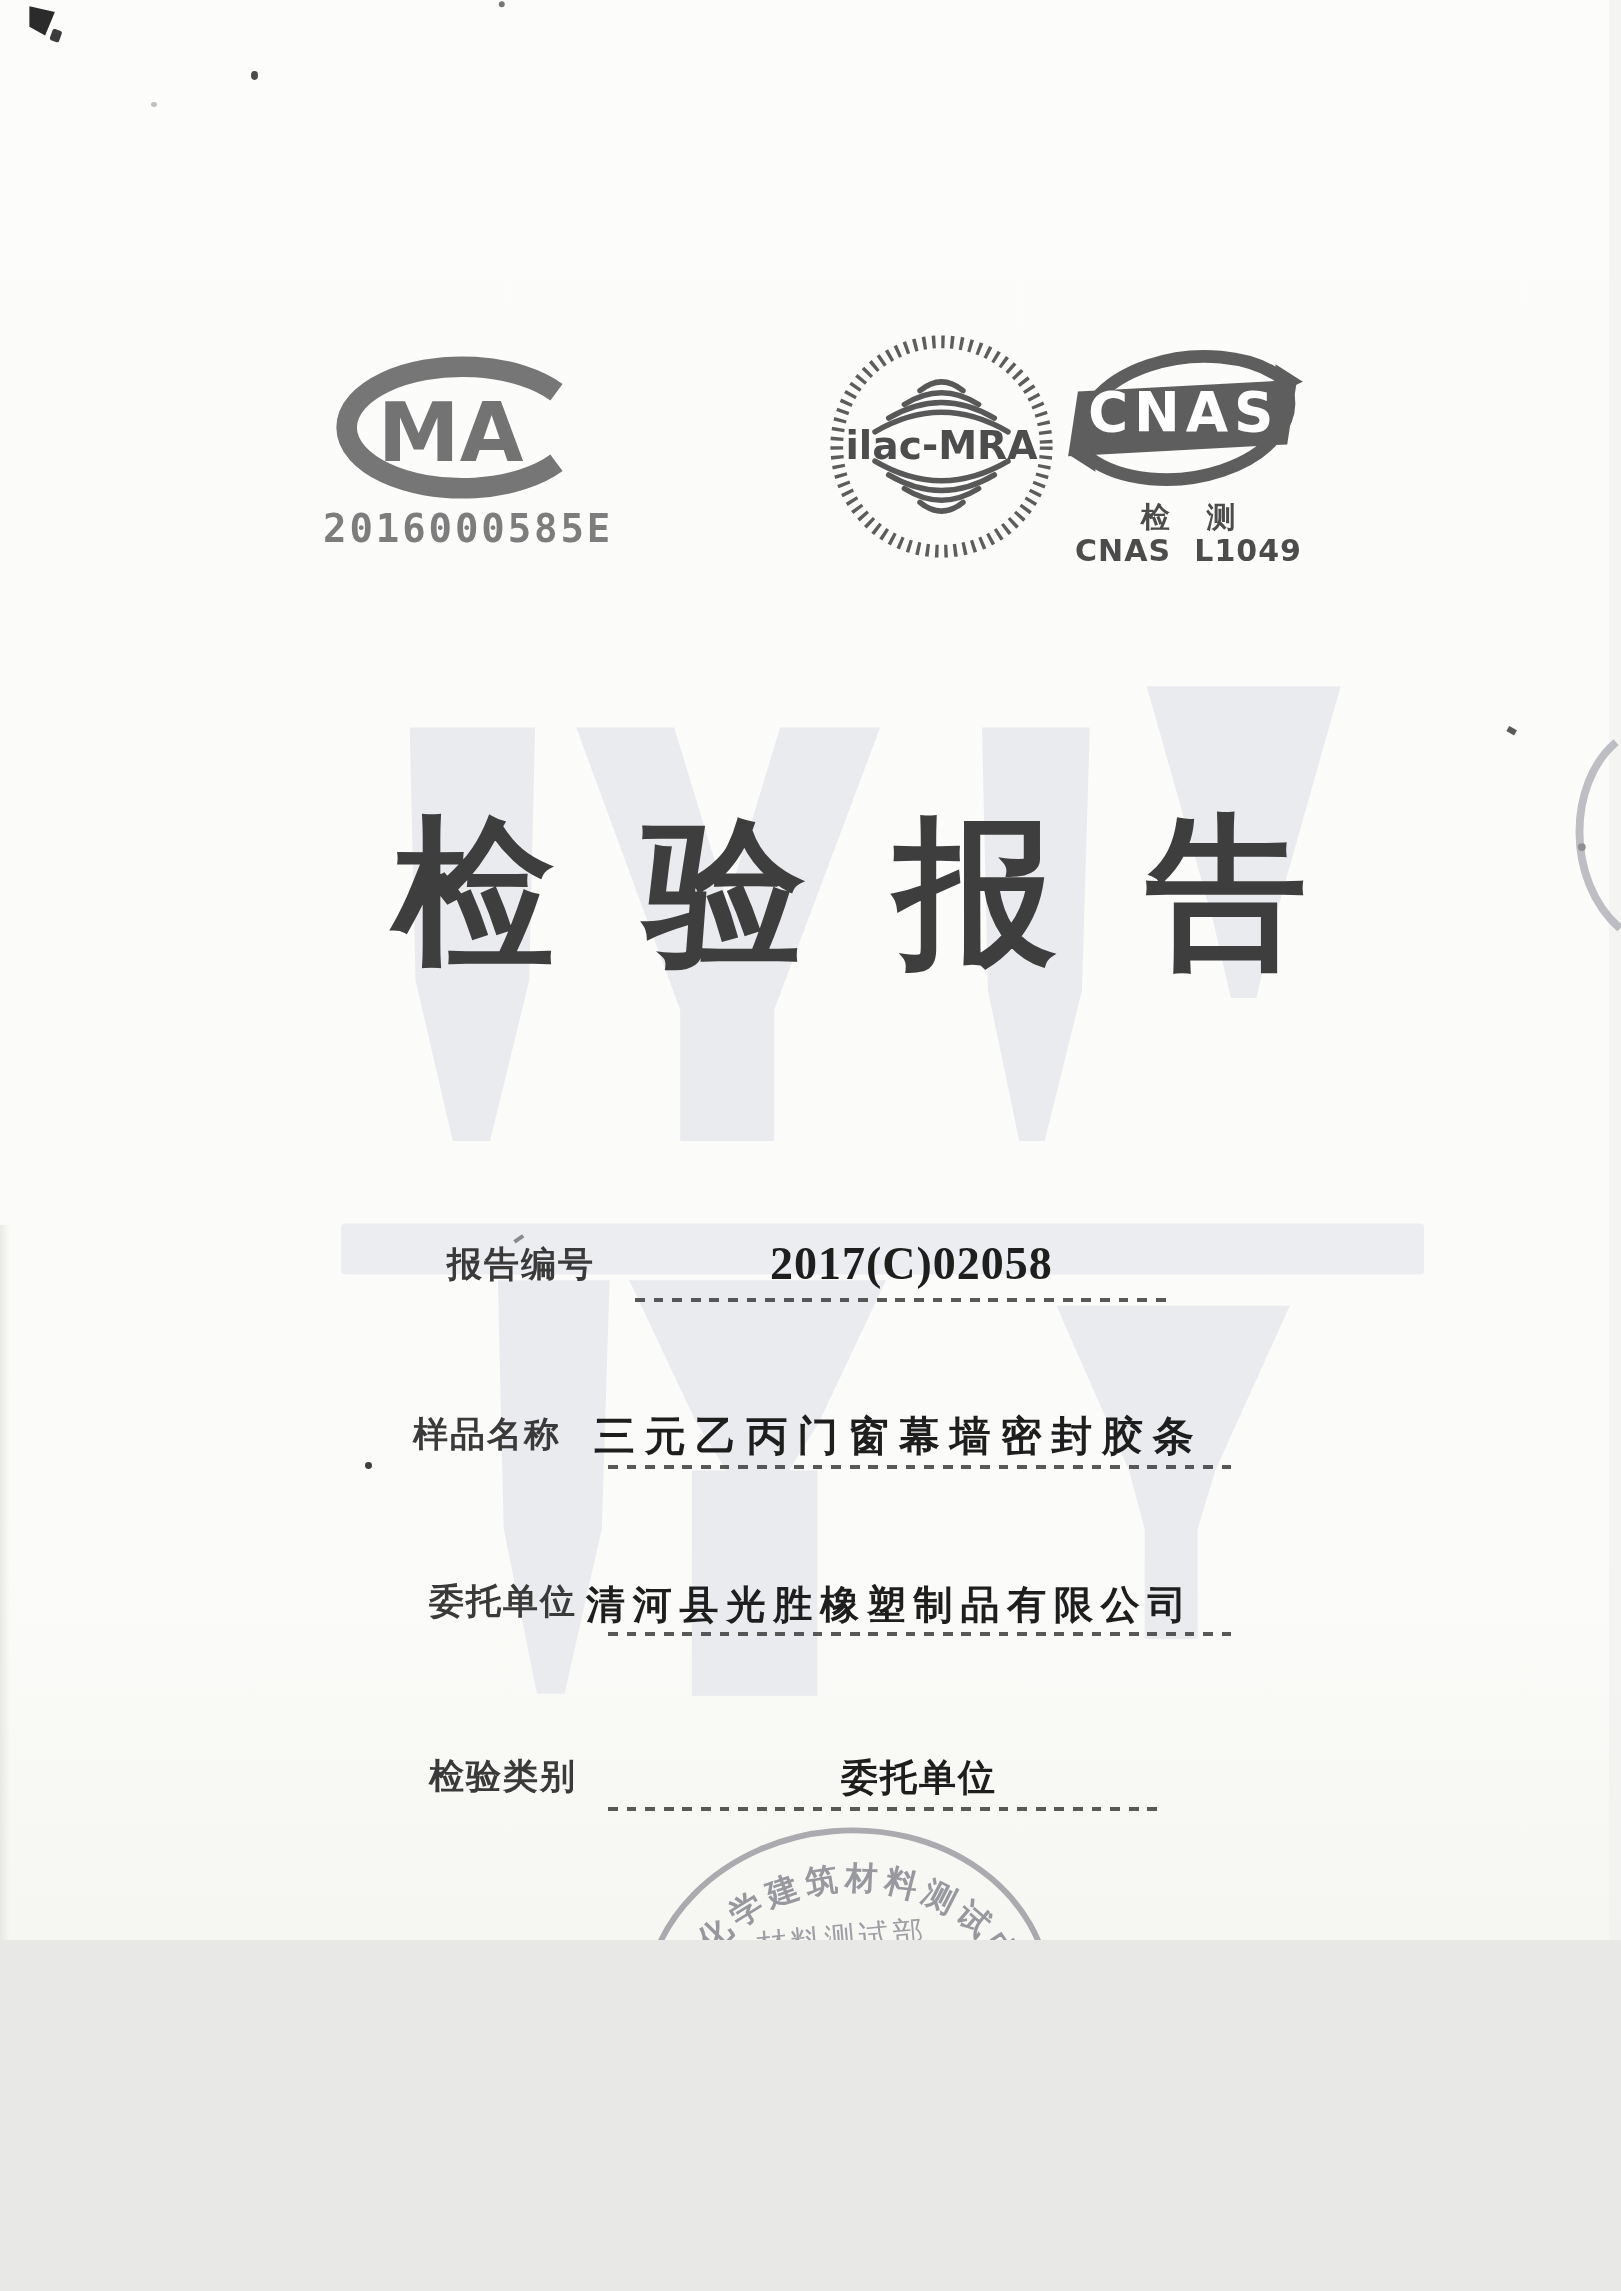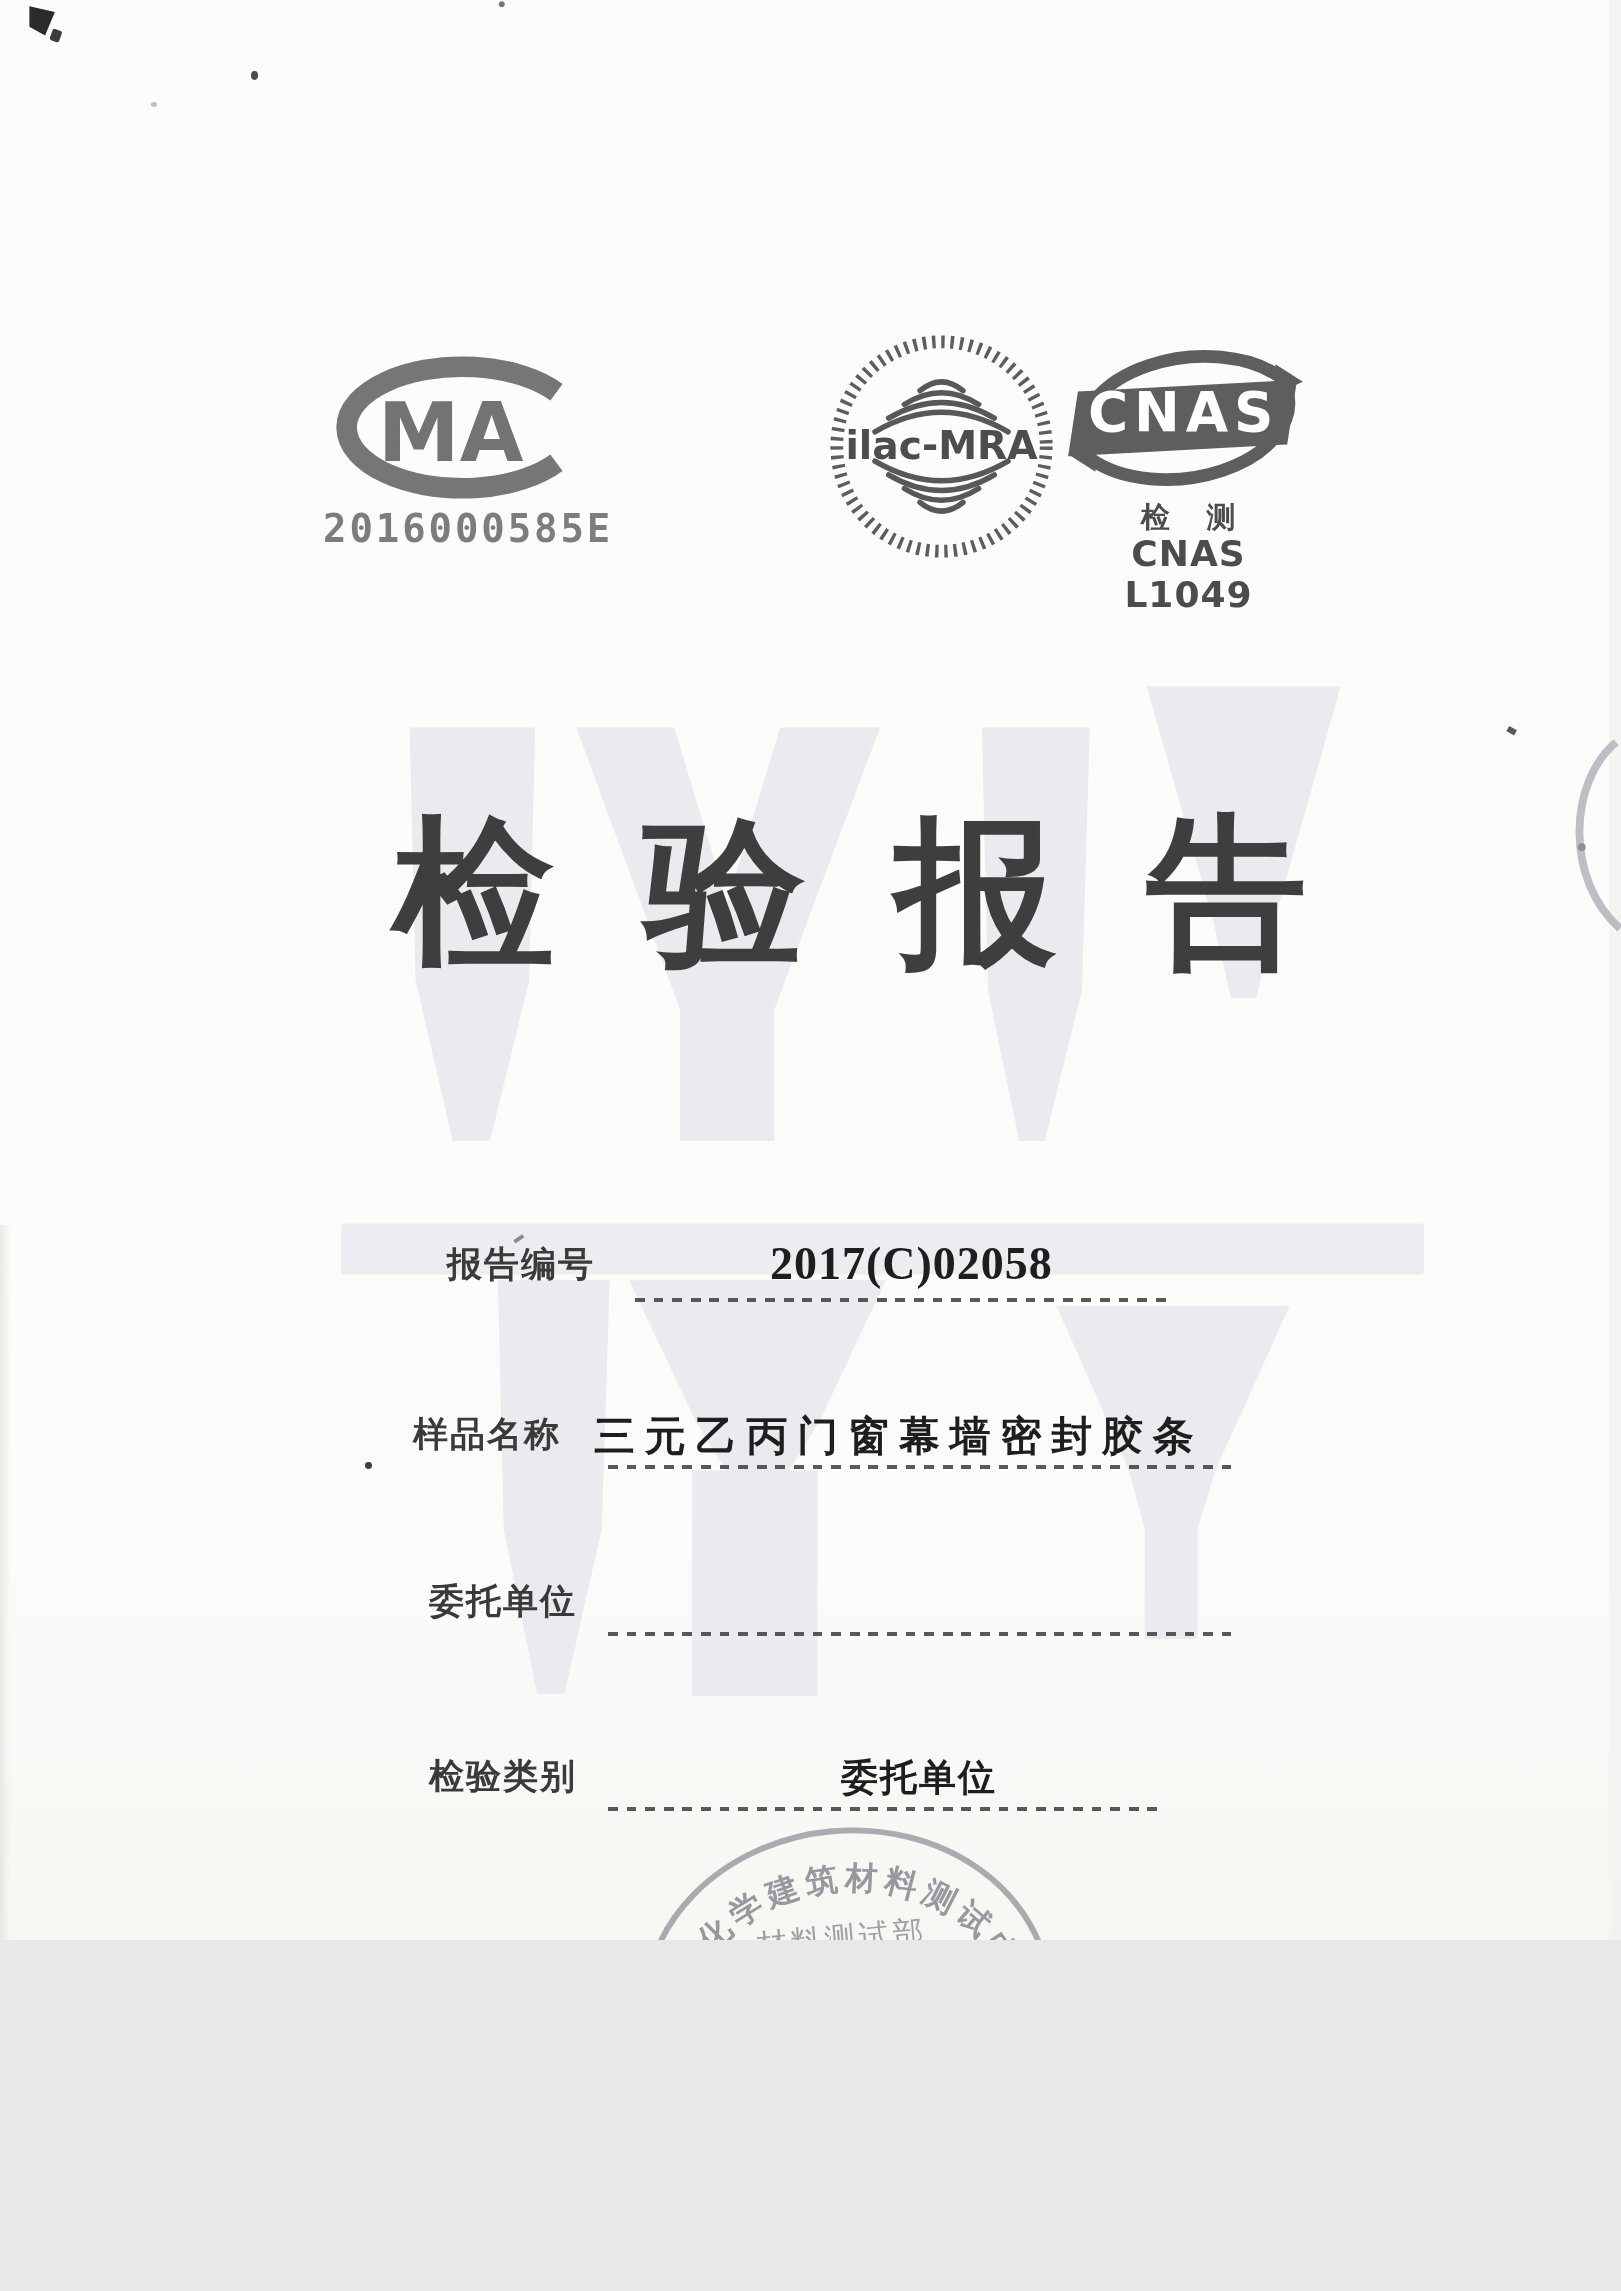--- a/index.html
+++ b/index.html
@@ -20,7 +20,7 @@
   .cnas-cat{left:1096px;top:498px;width:186px;text-align:center;font-size:29px;
     font-weight:bold;color:#4c4c4c;letter-spacing:2px;word-spacing:25.5px;z-index:2;}
   .cnas-code{left:1061px;top:533px;width:255px;text-align:center;
-    font-family:"DejaVu Sans",sans-serif;font-weight:bold;font-size:36px;
+    font-family:"DejaVu Sans",sans-serif;font-weight:bold;font-size:30px;
     color:#4c4c4c;letter-spacing:1px;word-spacing:11.8px;z-index:2;}
   
   .doc-title{left:361px;top:814px;font-size:161px;font-weight:bold;line-height:1;

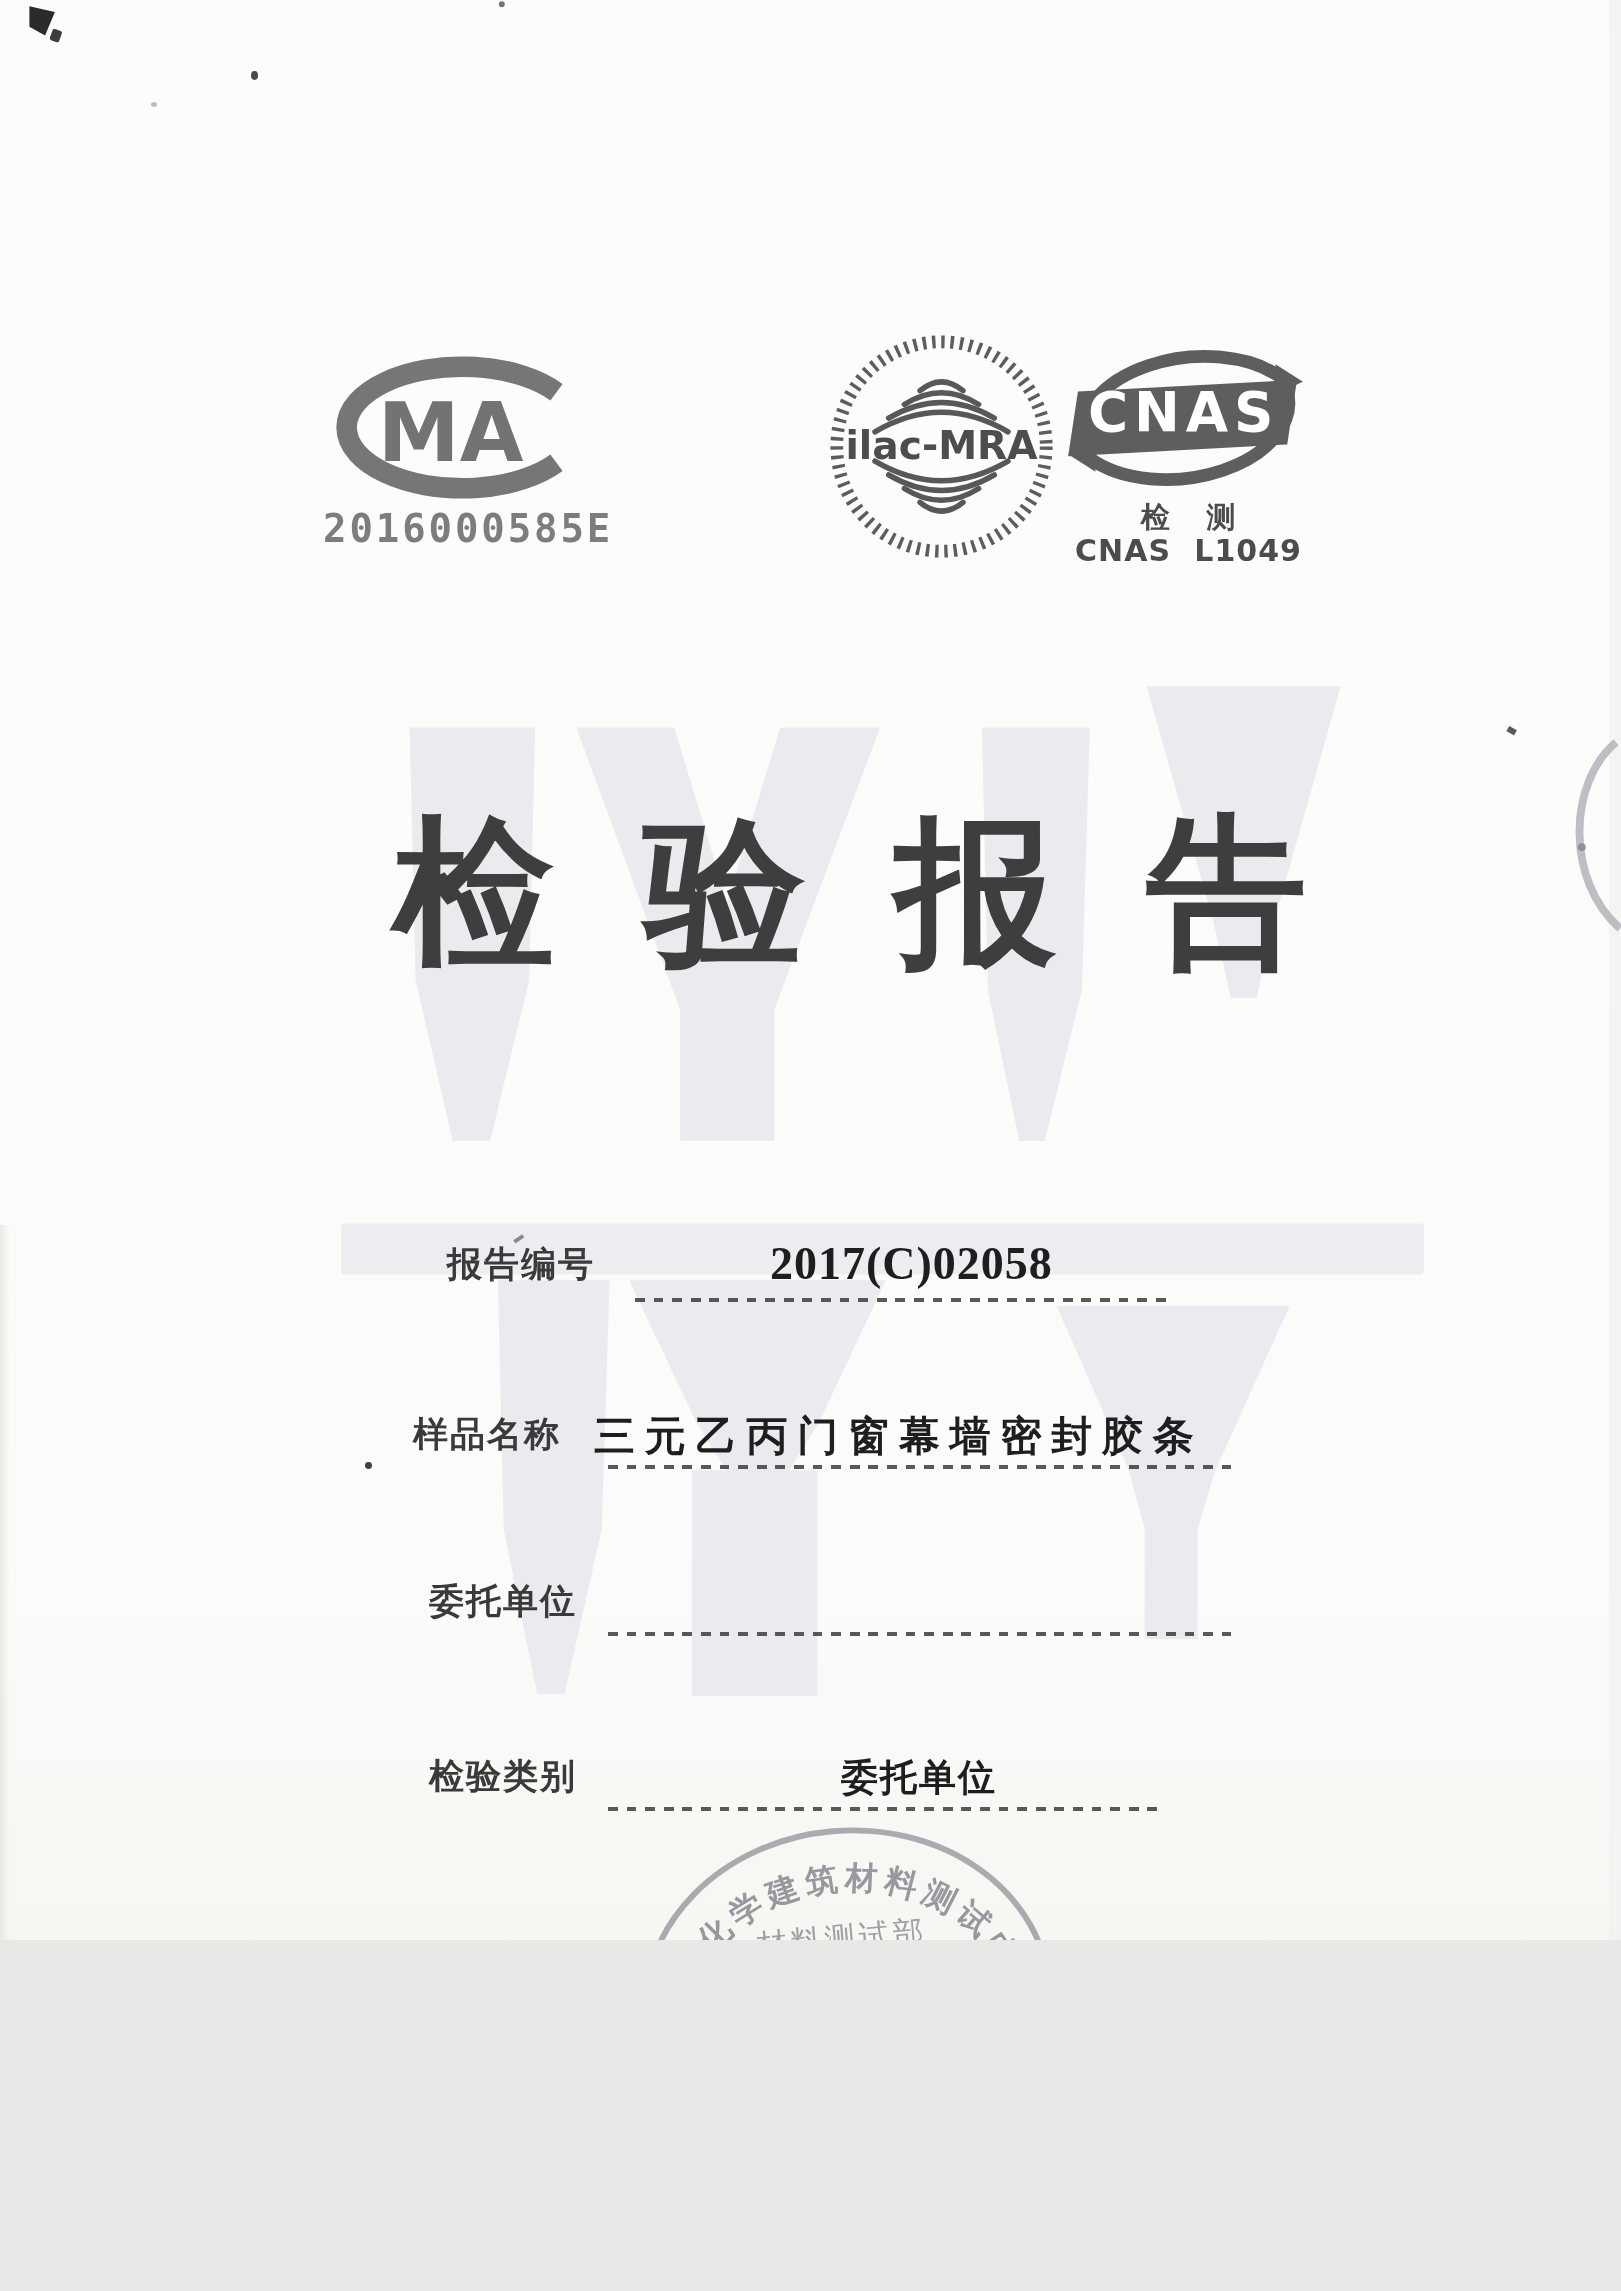--- a/index.html
+++ b/index.html
@@ -124,6 +124,7 @@
   <div class="abs dotline r2-line"></div>
 
   <div class="abs f-label r3-label">委托单位</div>
+  <div class="abs f-value r3-value">清河县光胜橡塑制品有限公司</div>
   <div class="abs dotline r3-line"></div>
 
   <div class="abs f-label r4-label">检验类别</div>

